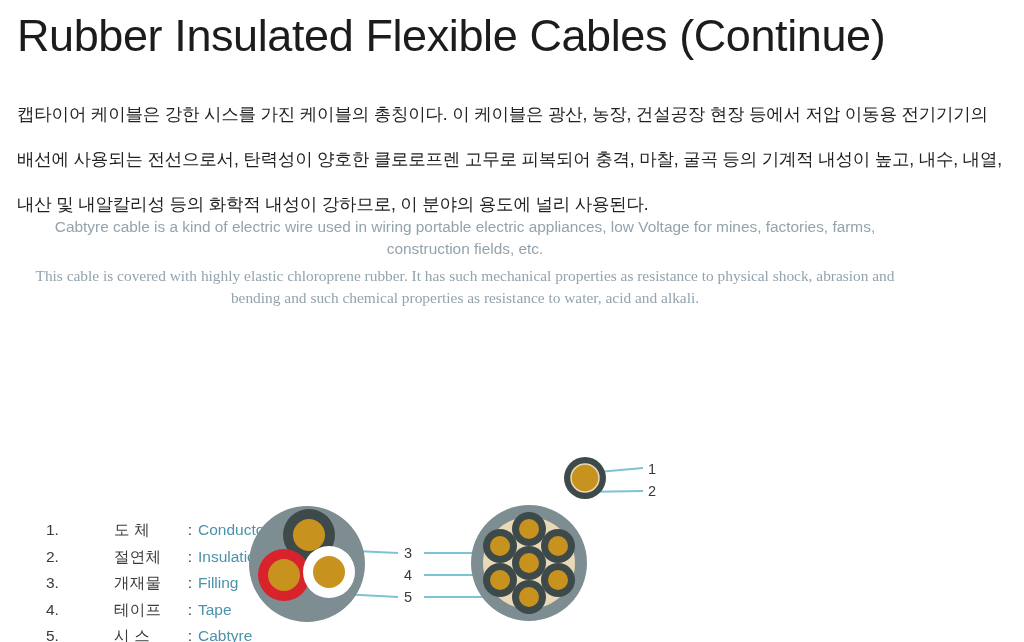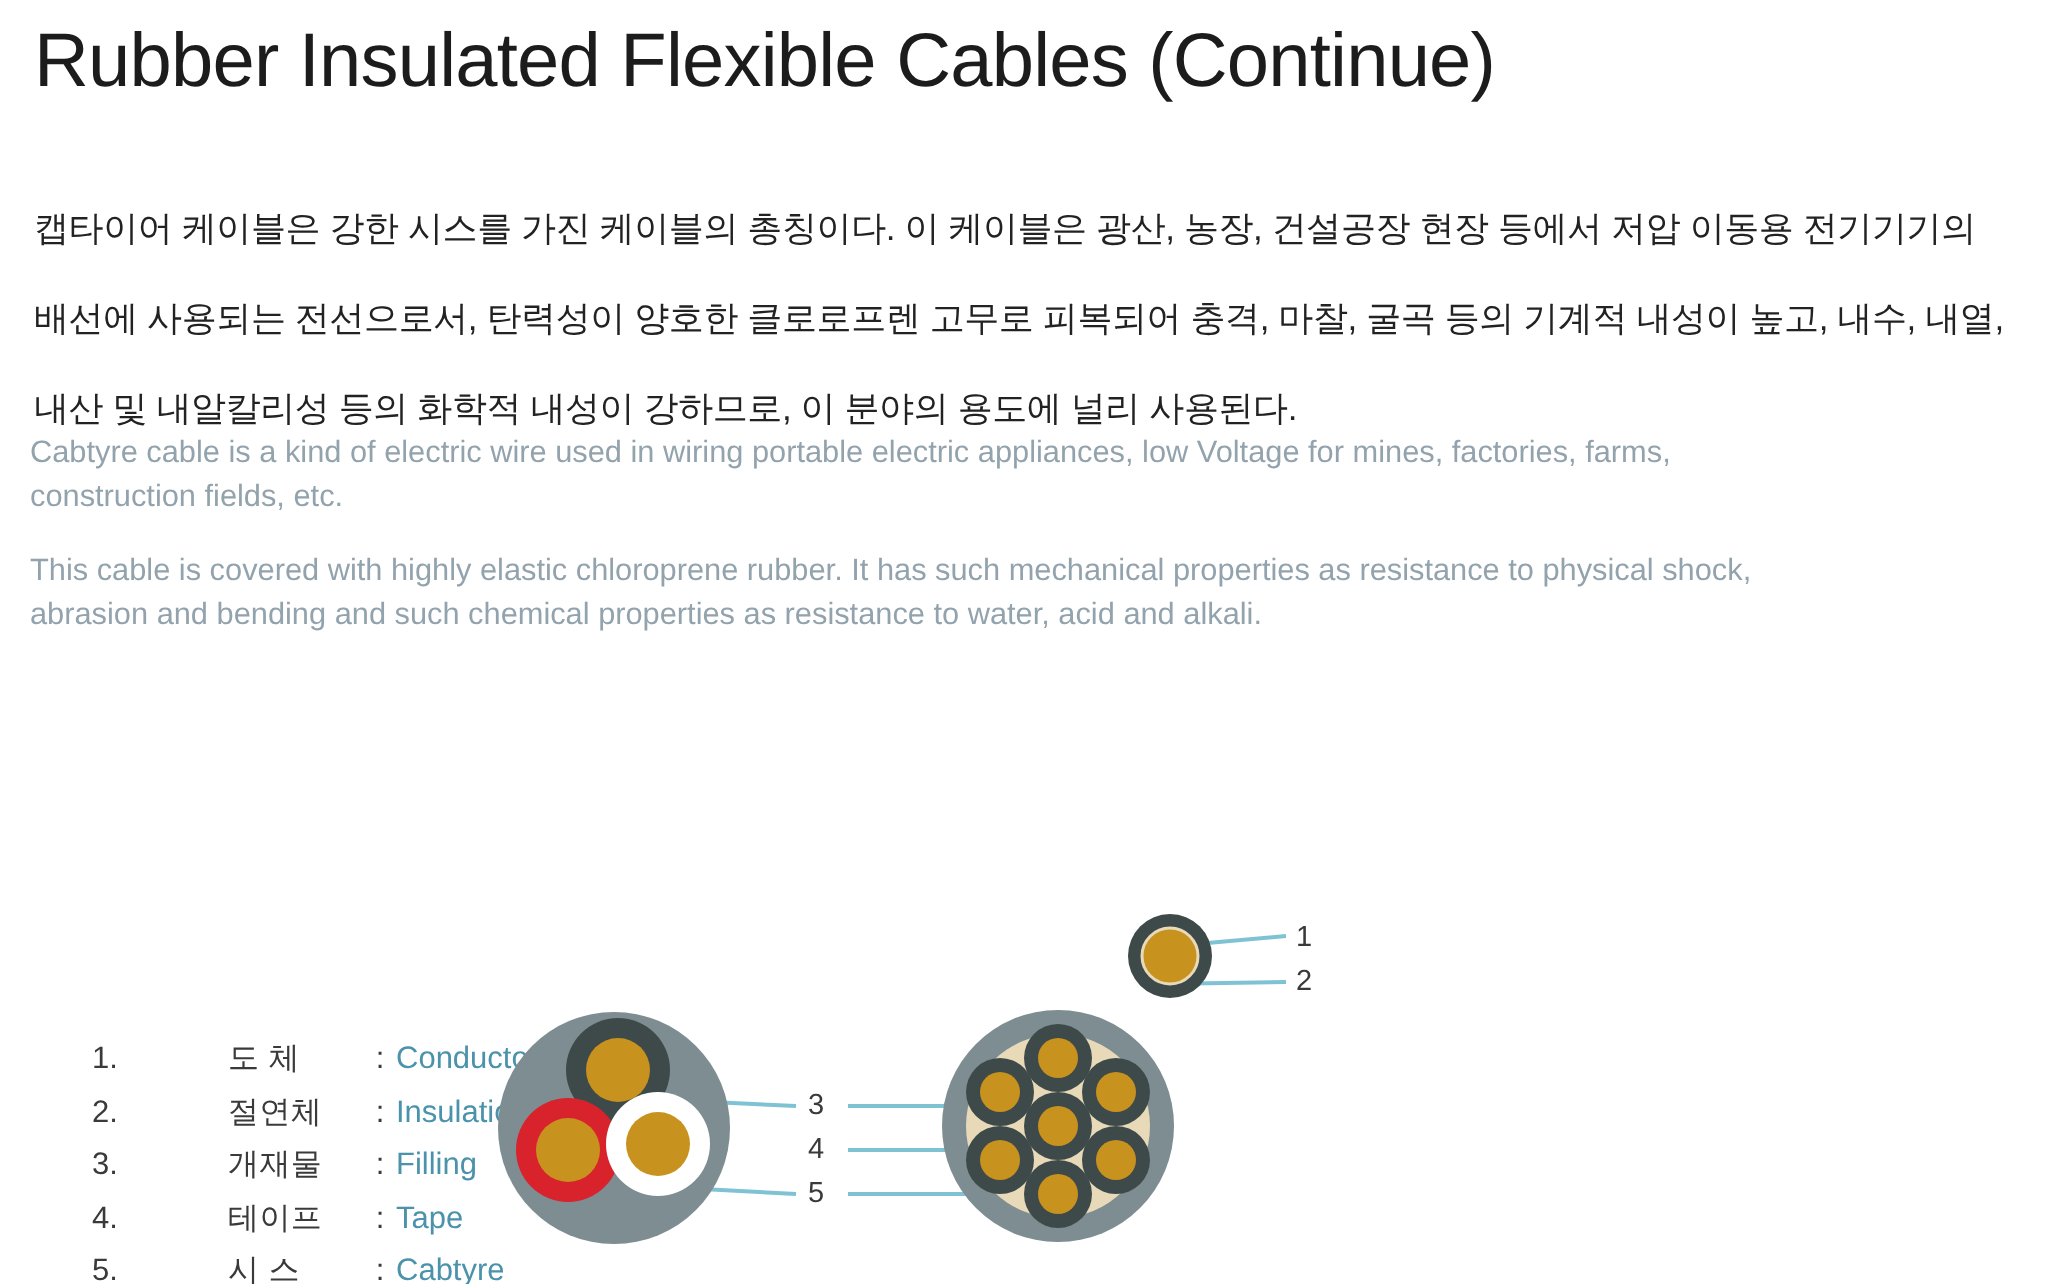--- a/index.html
+++ b/index.html
@@ -21,7 +21,7 @@
     position: absolute;
     left: 17px;
     top: 9px;
-    font-size: 38px;
+    font-size: 45px;
     font-weight: 400;
     color: #1c1c1c;
     letter-spacing: -0.4px;

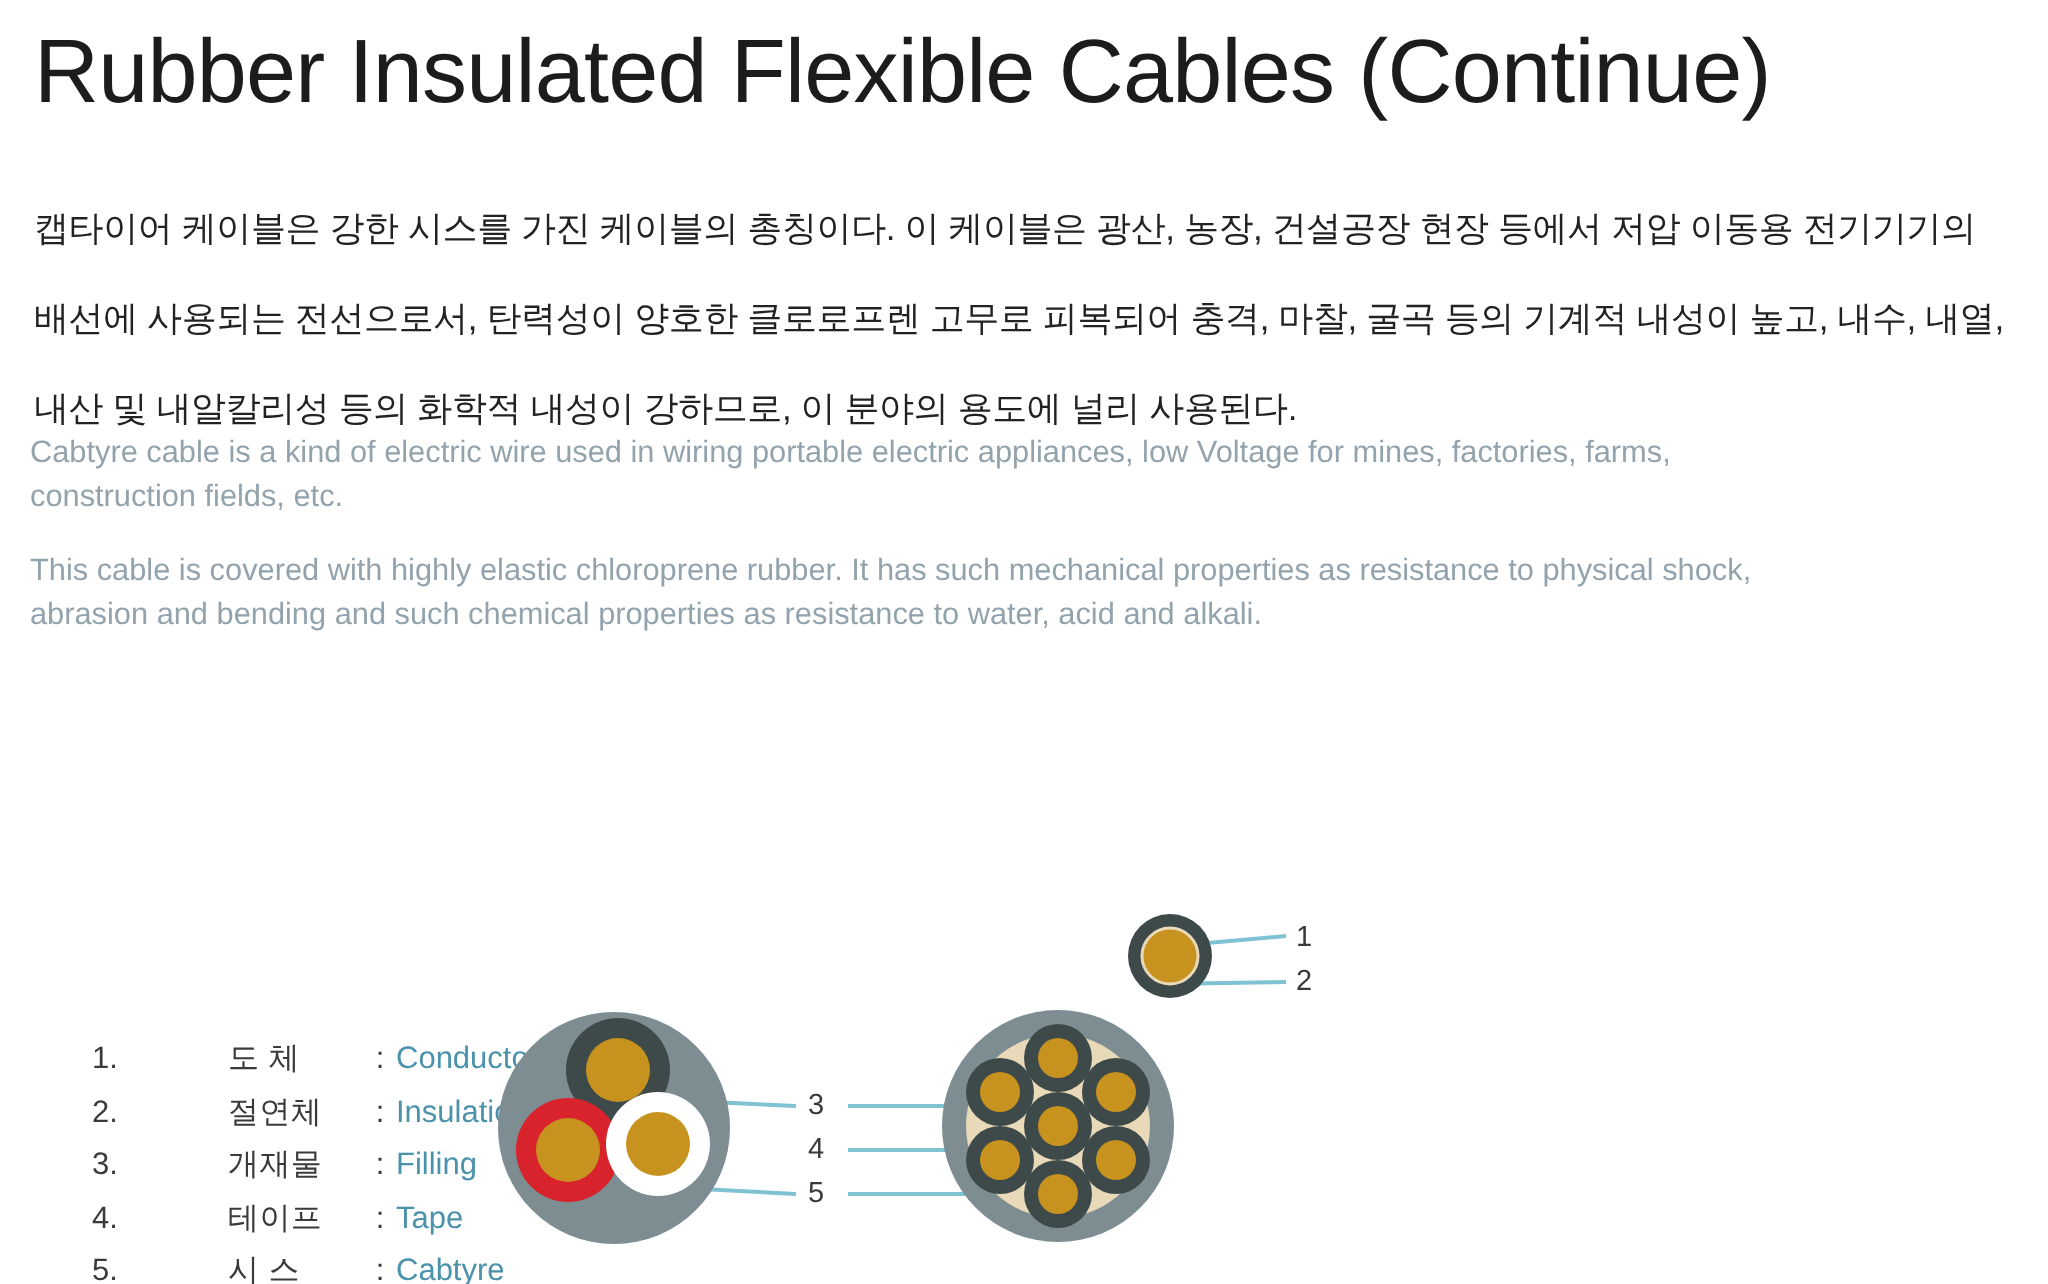--- a/index.html
+++ b/index.html
@@ -51,6 +51,7 @@
     font-size: 15.4px;
     line-height: 21.5px;
     color: #93a3ad;
+    text-align: center;
   }
   .english-block p {
     margin: 0;

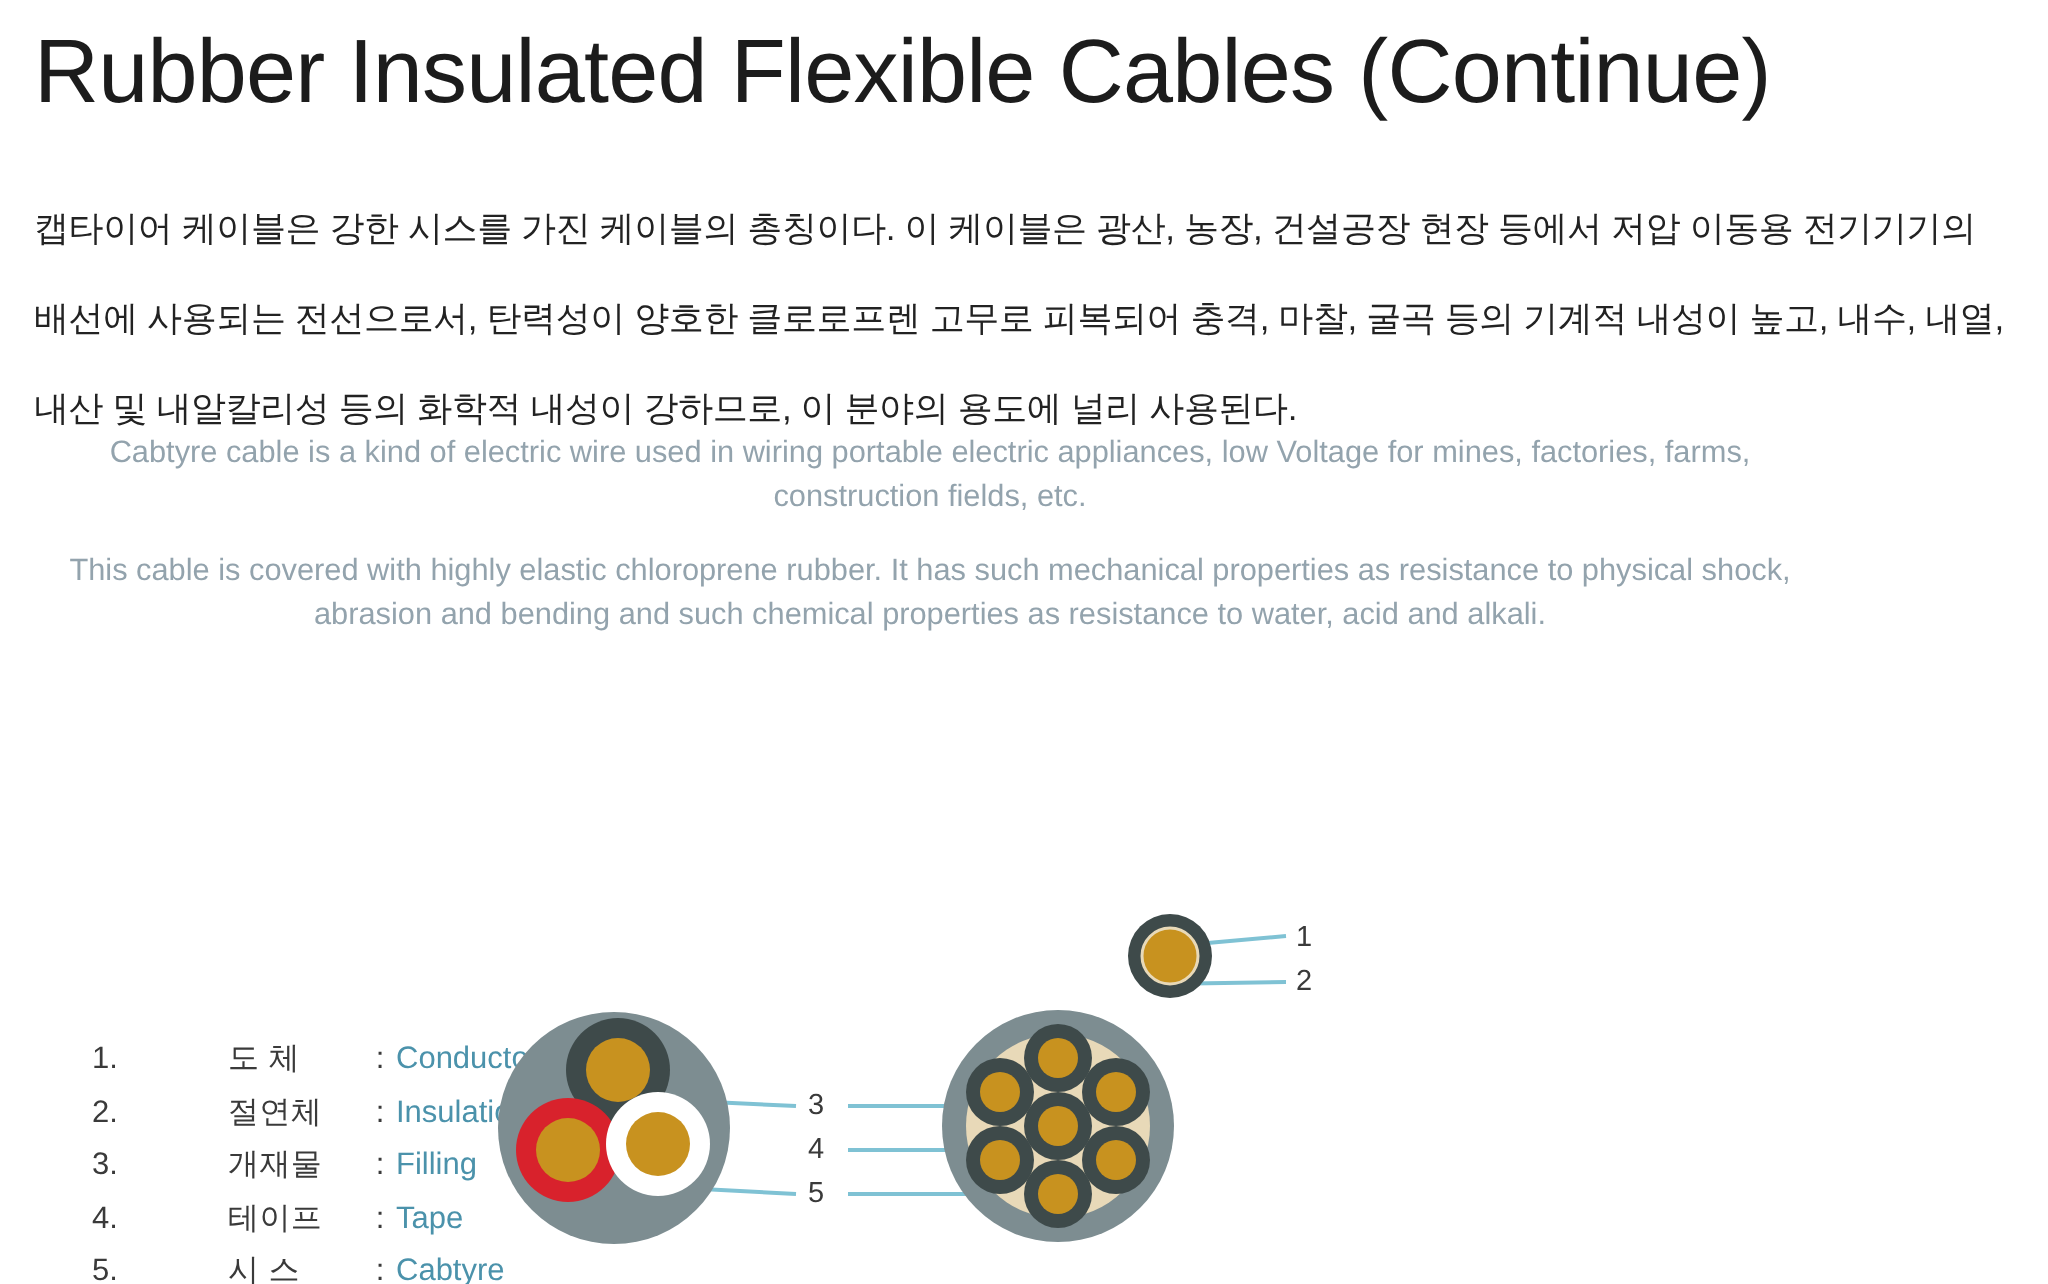--- a/index.html
+++ b/index.html
@@ -57,7 +57,8 @@
     margin: 0;
   }
   .english-block .spaced {
-    margin-top: 16px;
+    margin-top: 6px;
+    font-family: Liberation Serif, serif;
   }
 
   

